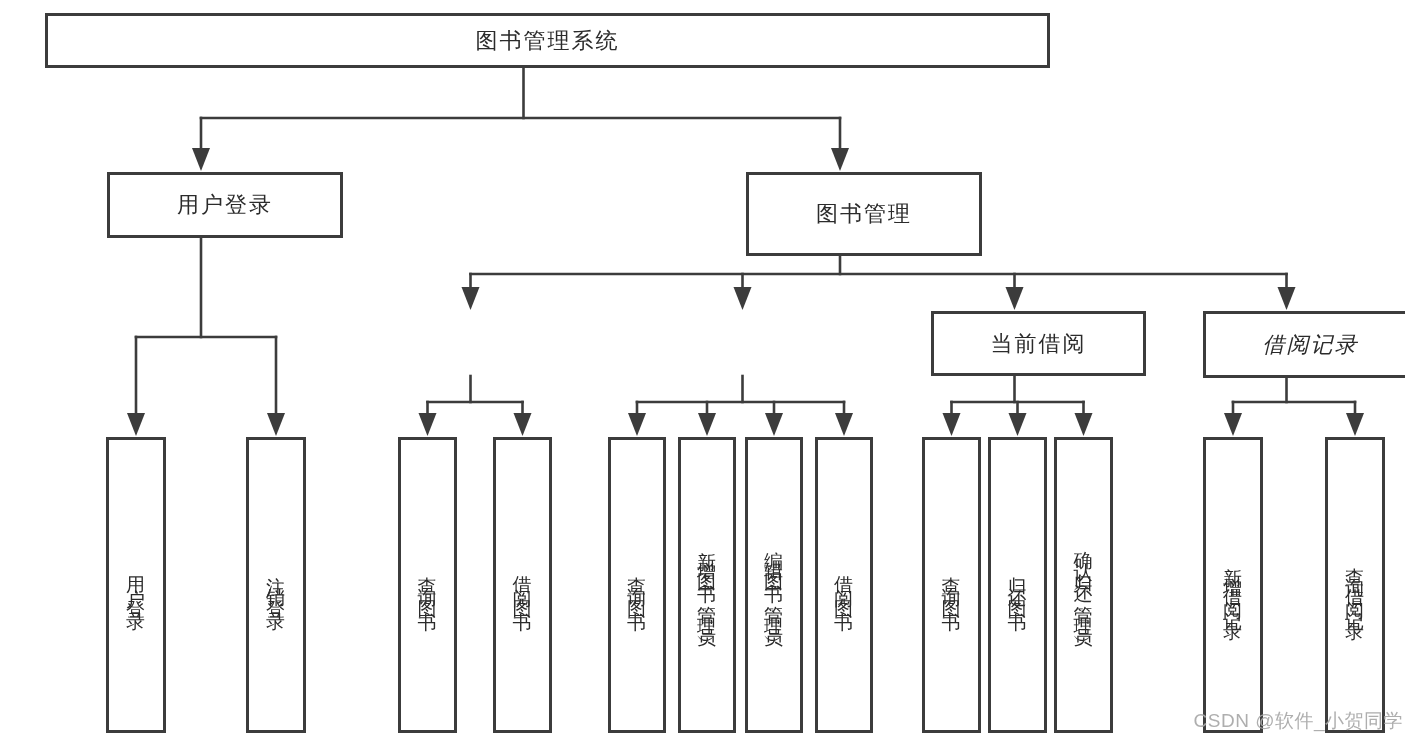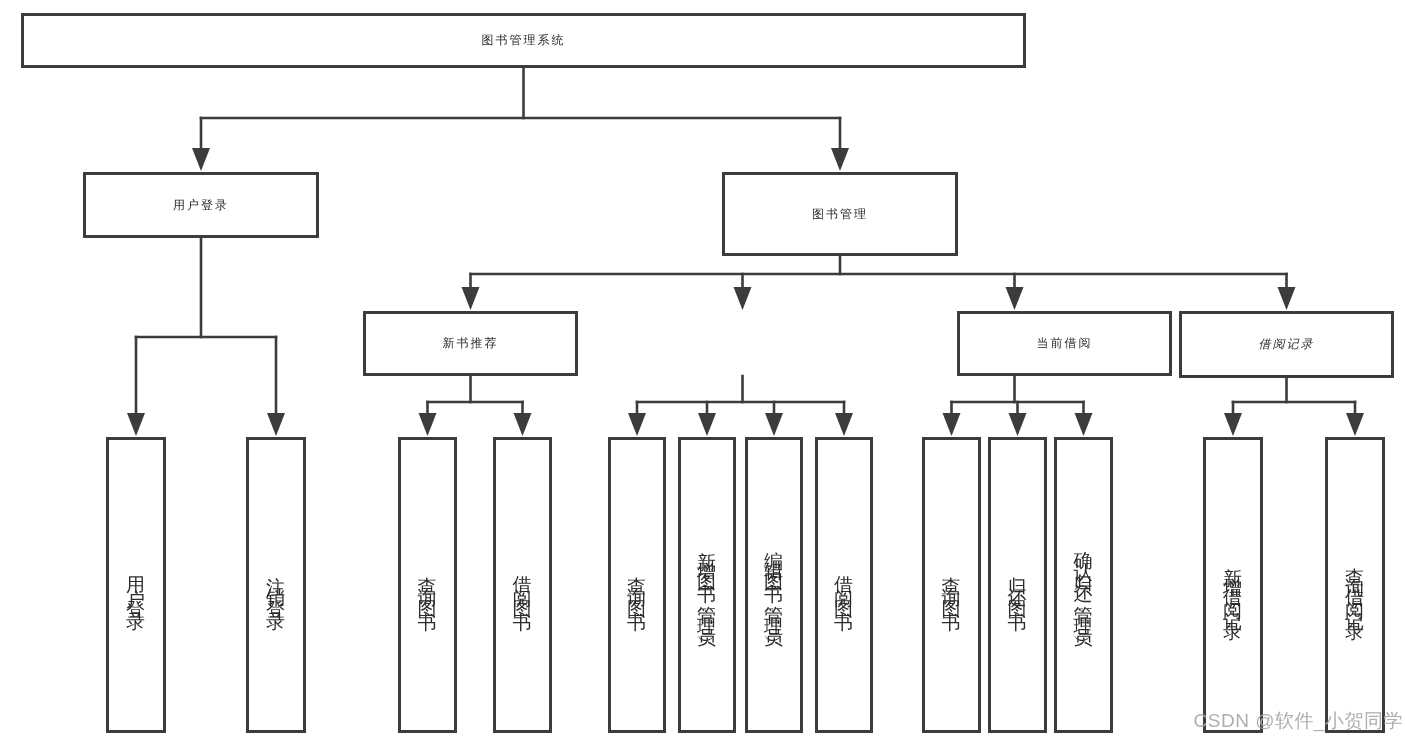--- a/index.html
+++ b/index.html
@@ -30,9 +30,10 @@
     z-index:2;
   }
   .hbox{
-    font-size:12px;
+    font-size:22px;
     letter-spacing:2px;
     white-space:nowrap;
+    margin-left:24px;
   }
   .vbox .vtext{
     writing-mode:vertical-rl;

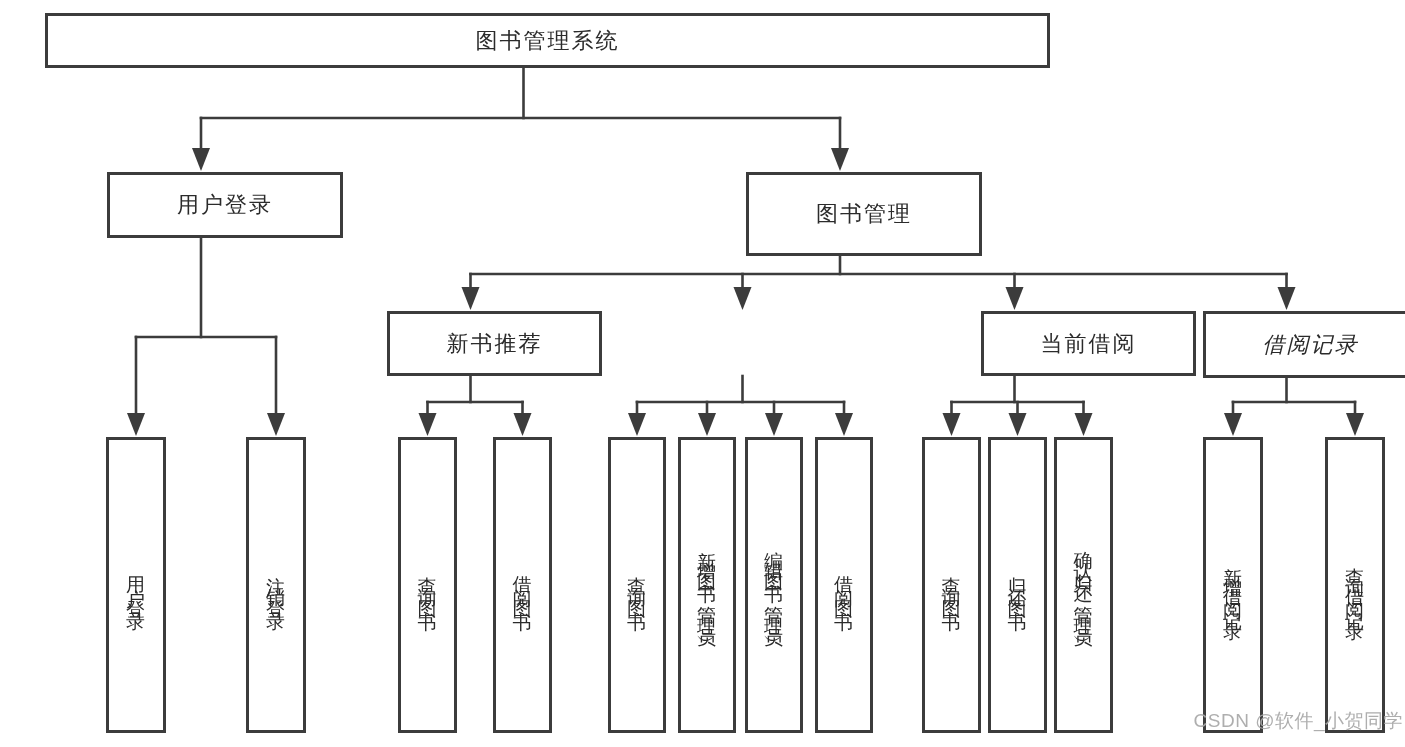--- a/index.html
+++ b/index.html
@@ -127,9 +127,6 @@
     <span>图书管理</span>
   </div>
 
-  <div class="node hbox" style="left:363px;top:311px;width:215px;height:65px;">
-    <span>新书推荐</span>
-  </div>
   <div class="node hbox" style="left:957px;top:311px;width:215px;height:65px;">
     <span>当前借阅</span>
   </div>

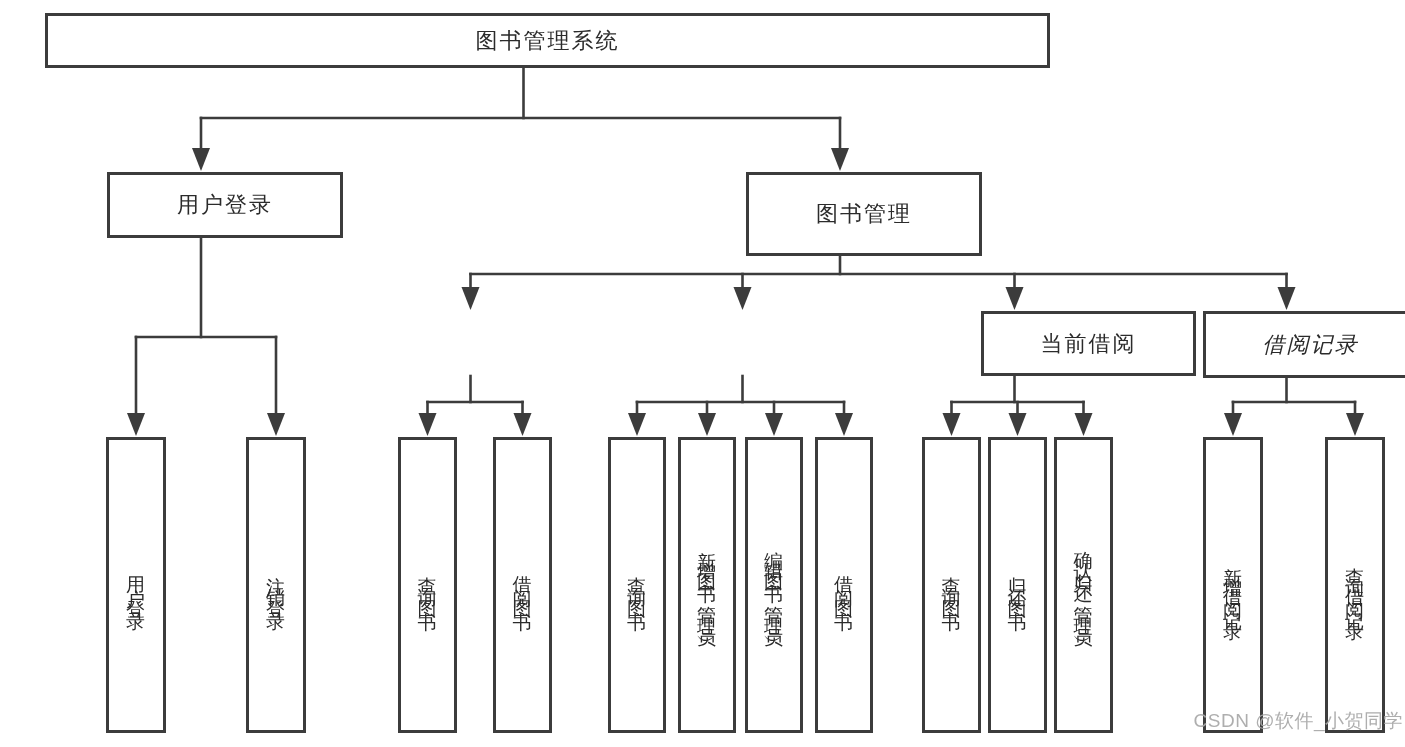--- a/index.html
+++ b/index.html
@@ -127,7 +127,7 @@
     <span>图书管理</span>
   </div>
 
-  <div class="node hbox" style="left:957px;top:311px;width:215px;height:65px;">
+  <div class="node hbox" style="left:907px;top:311px;width:215px;height:65px;">
     <span>当前借阅</span>
   </div>
   <div class="node hbox" style="left:1179px;top:311px;width:215px;height:67px;font-style:italic;">

